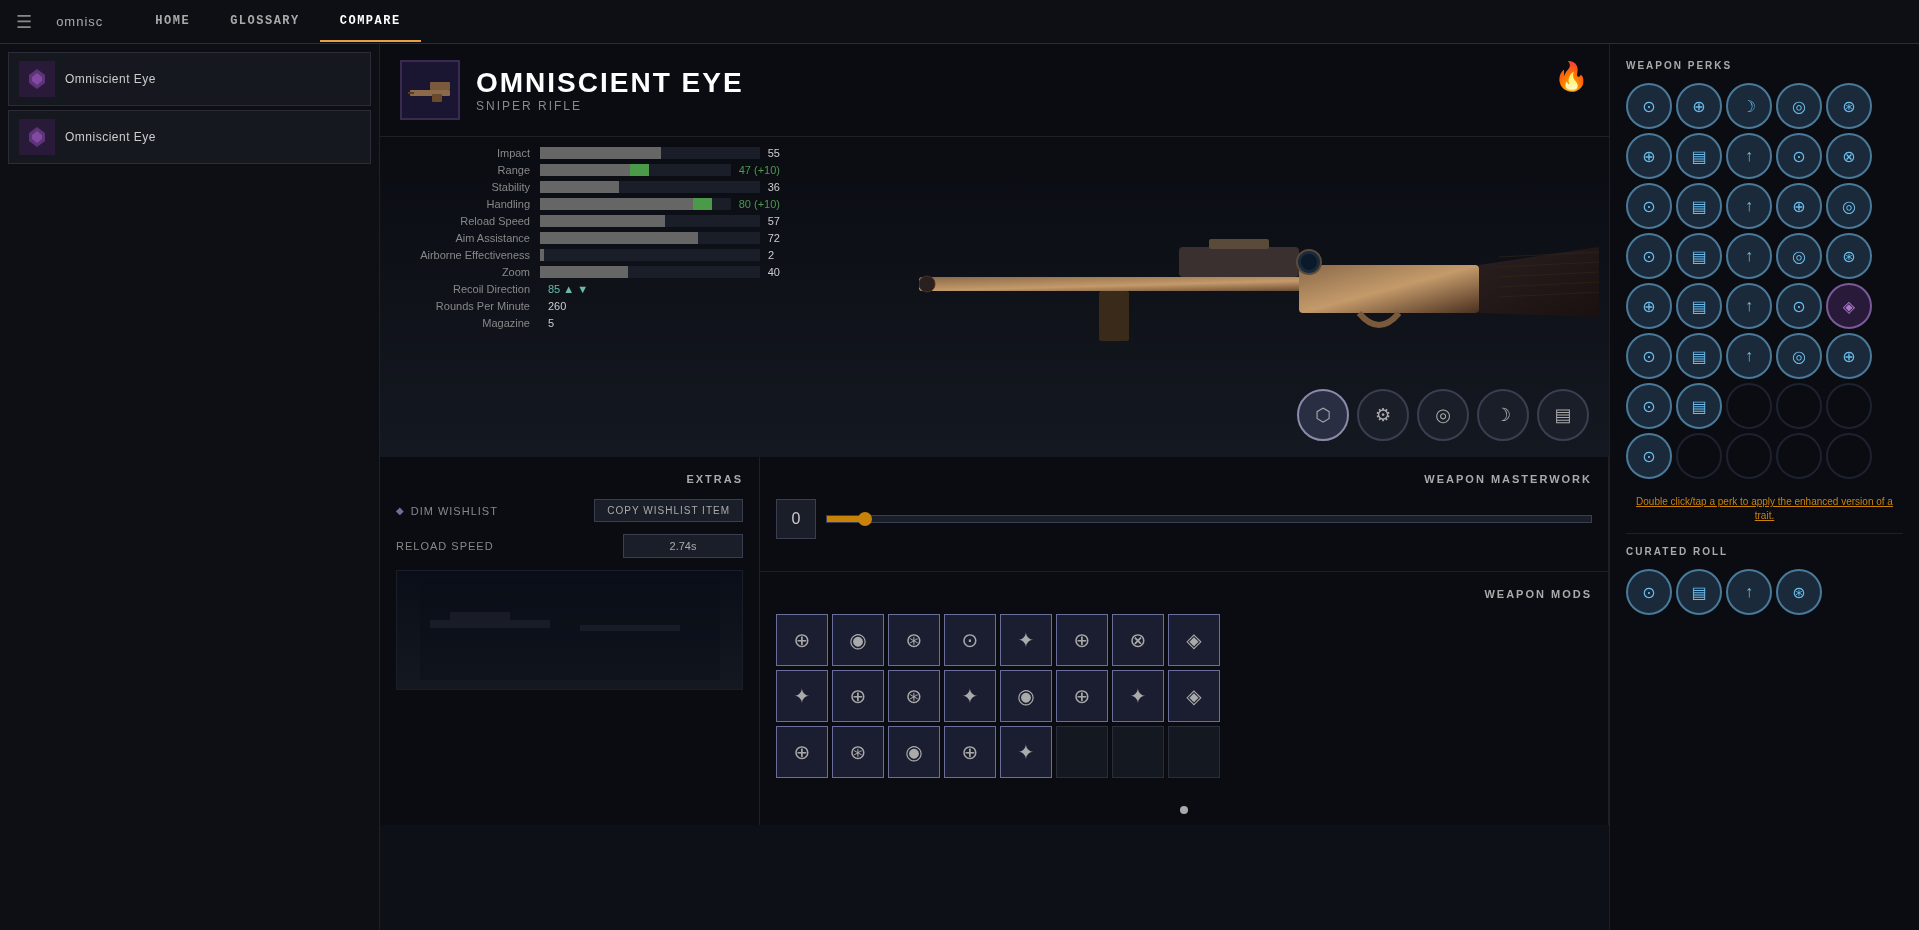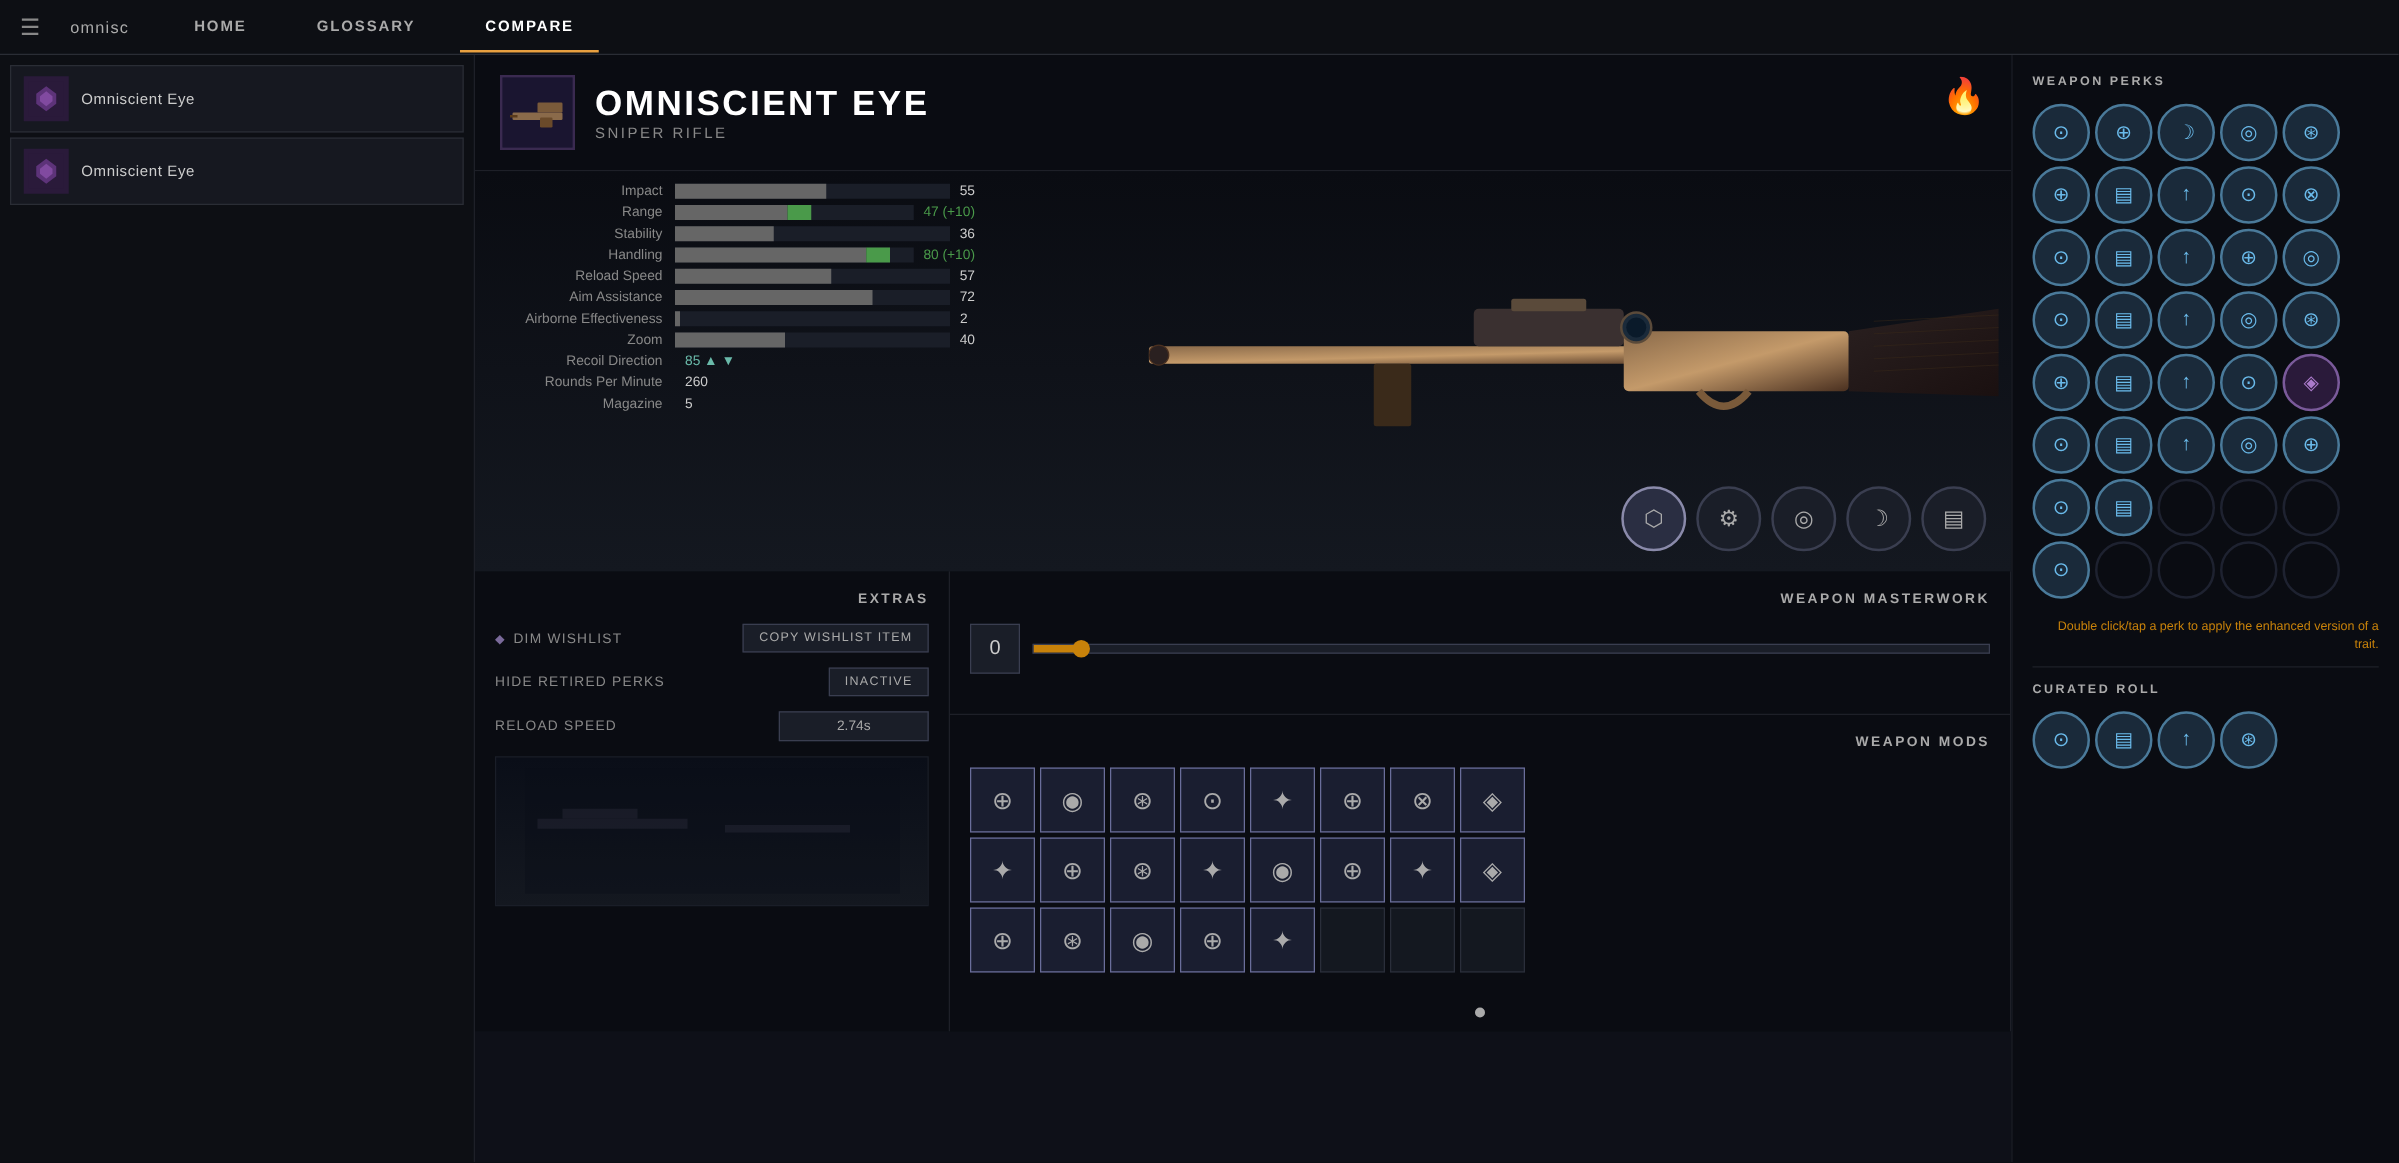--- a/index.html
+++ b/index.html
@@ -39,7 +39,8 @@
     }
     .nav-links {
       display: flex;
-      gap: 16px;
+      gap: 0;
+      font-family: Liberation Mono, monospace;
     }
     .nav-link {
       color: #aaa;

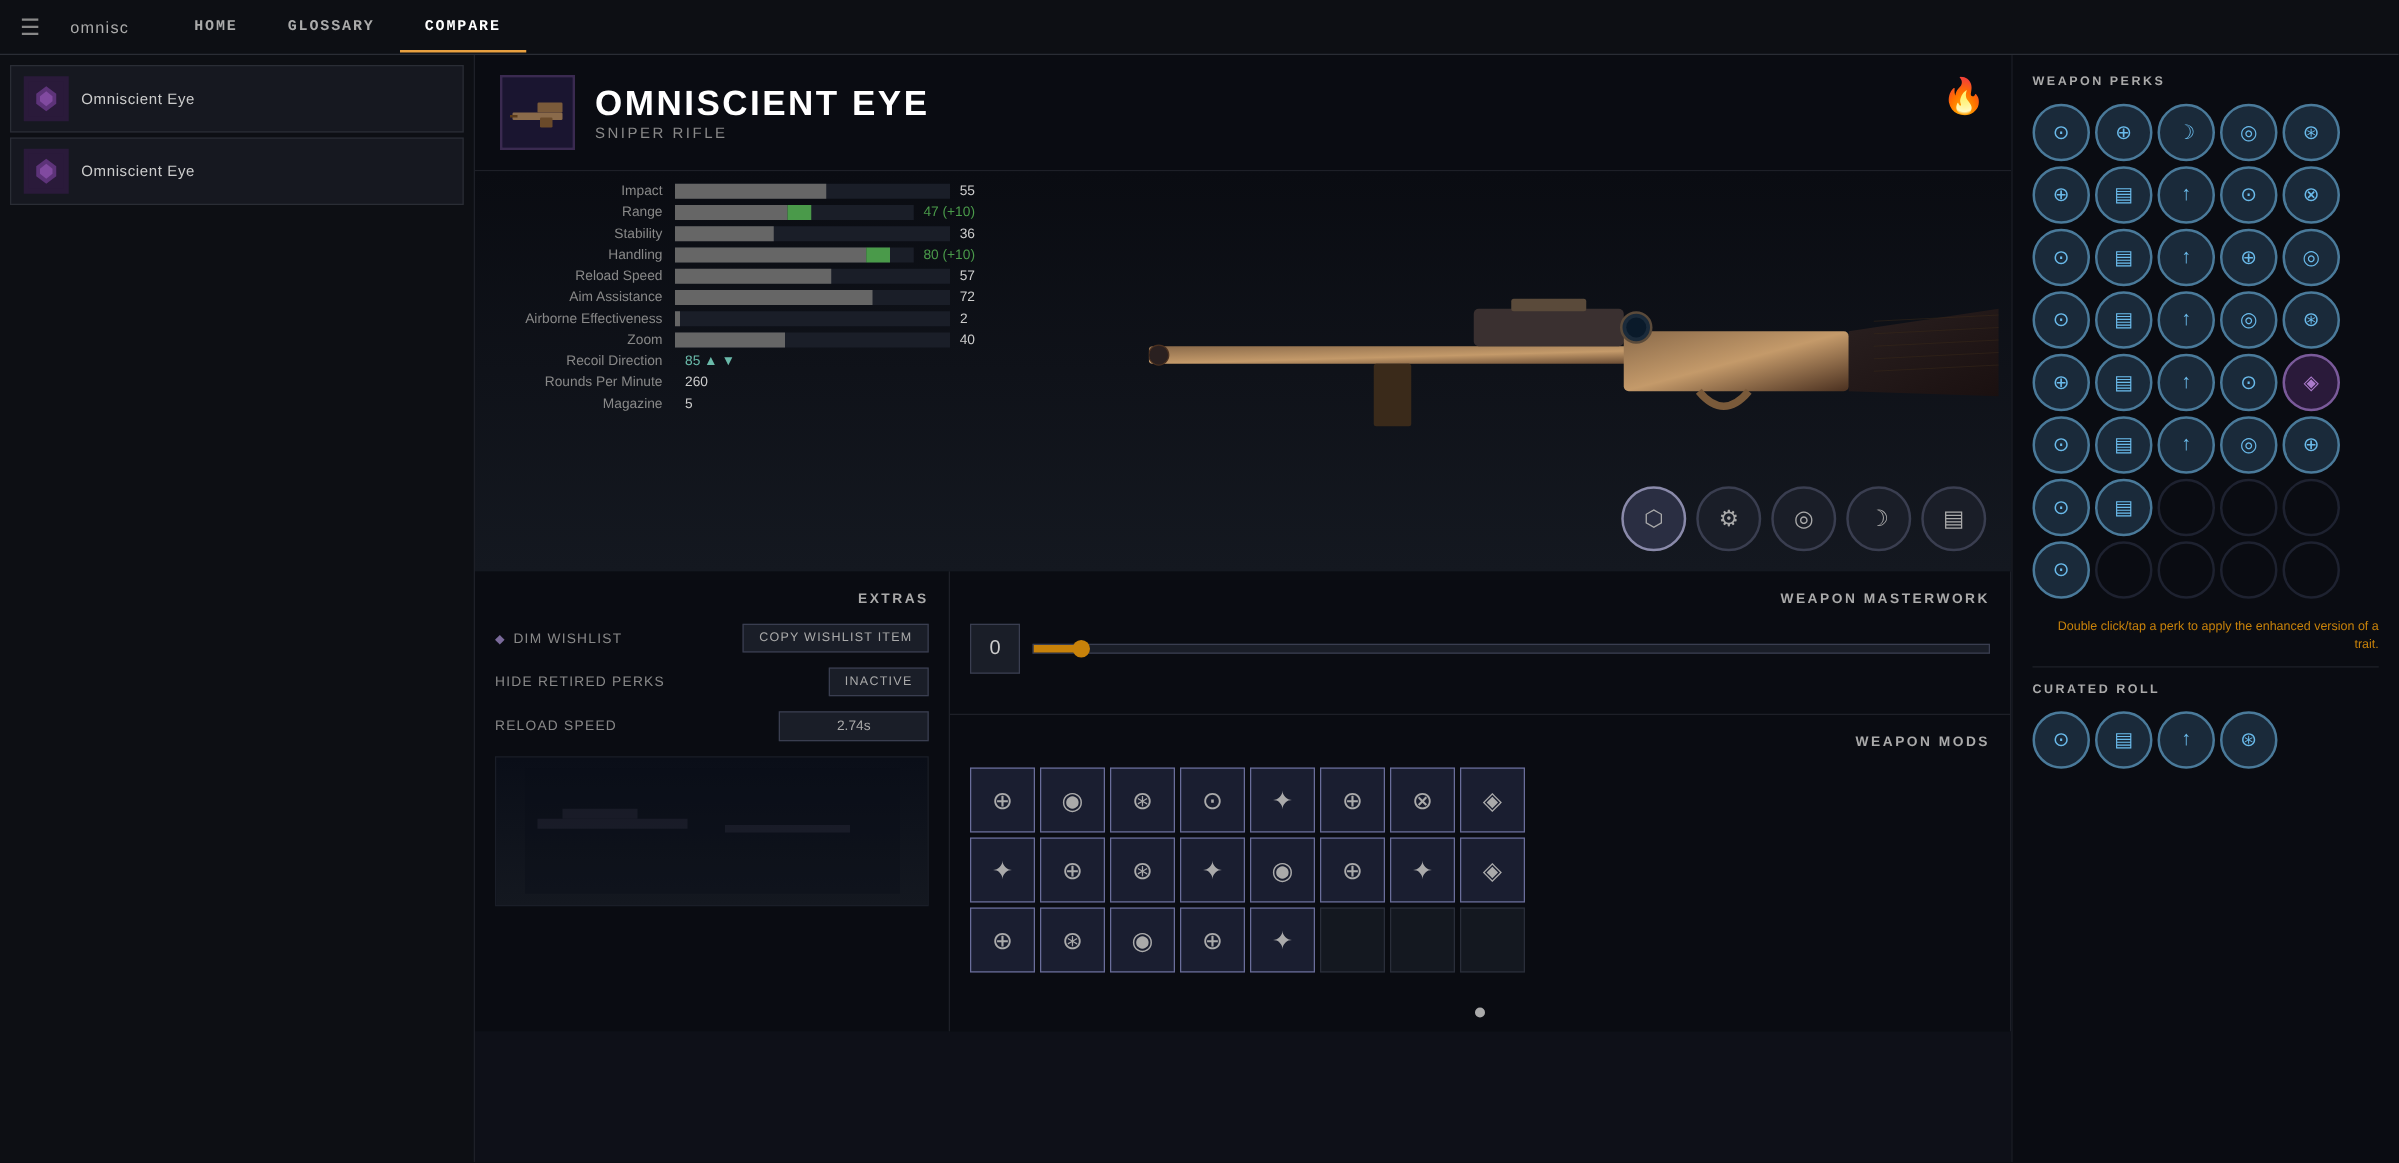--- a/index.html
+++ b/index.html
@@ -416,9 +416,10 @@
     .tooltip-hint {
       color: #c8820a;
       font-size: 10px;
-      text-align: right;
+      text-align: center;
       margin-bottom: 10px;
       line-height: 1.4;
+      text-decoration: underline;
     }
     .curated-perks-grid {
       display: grid;

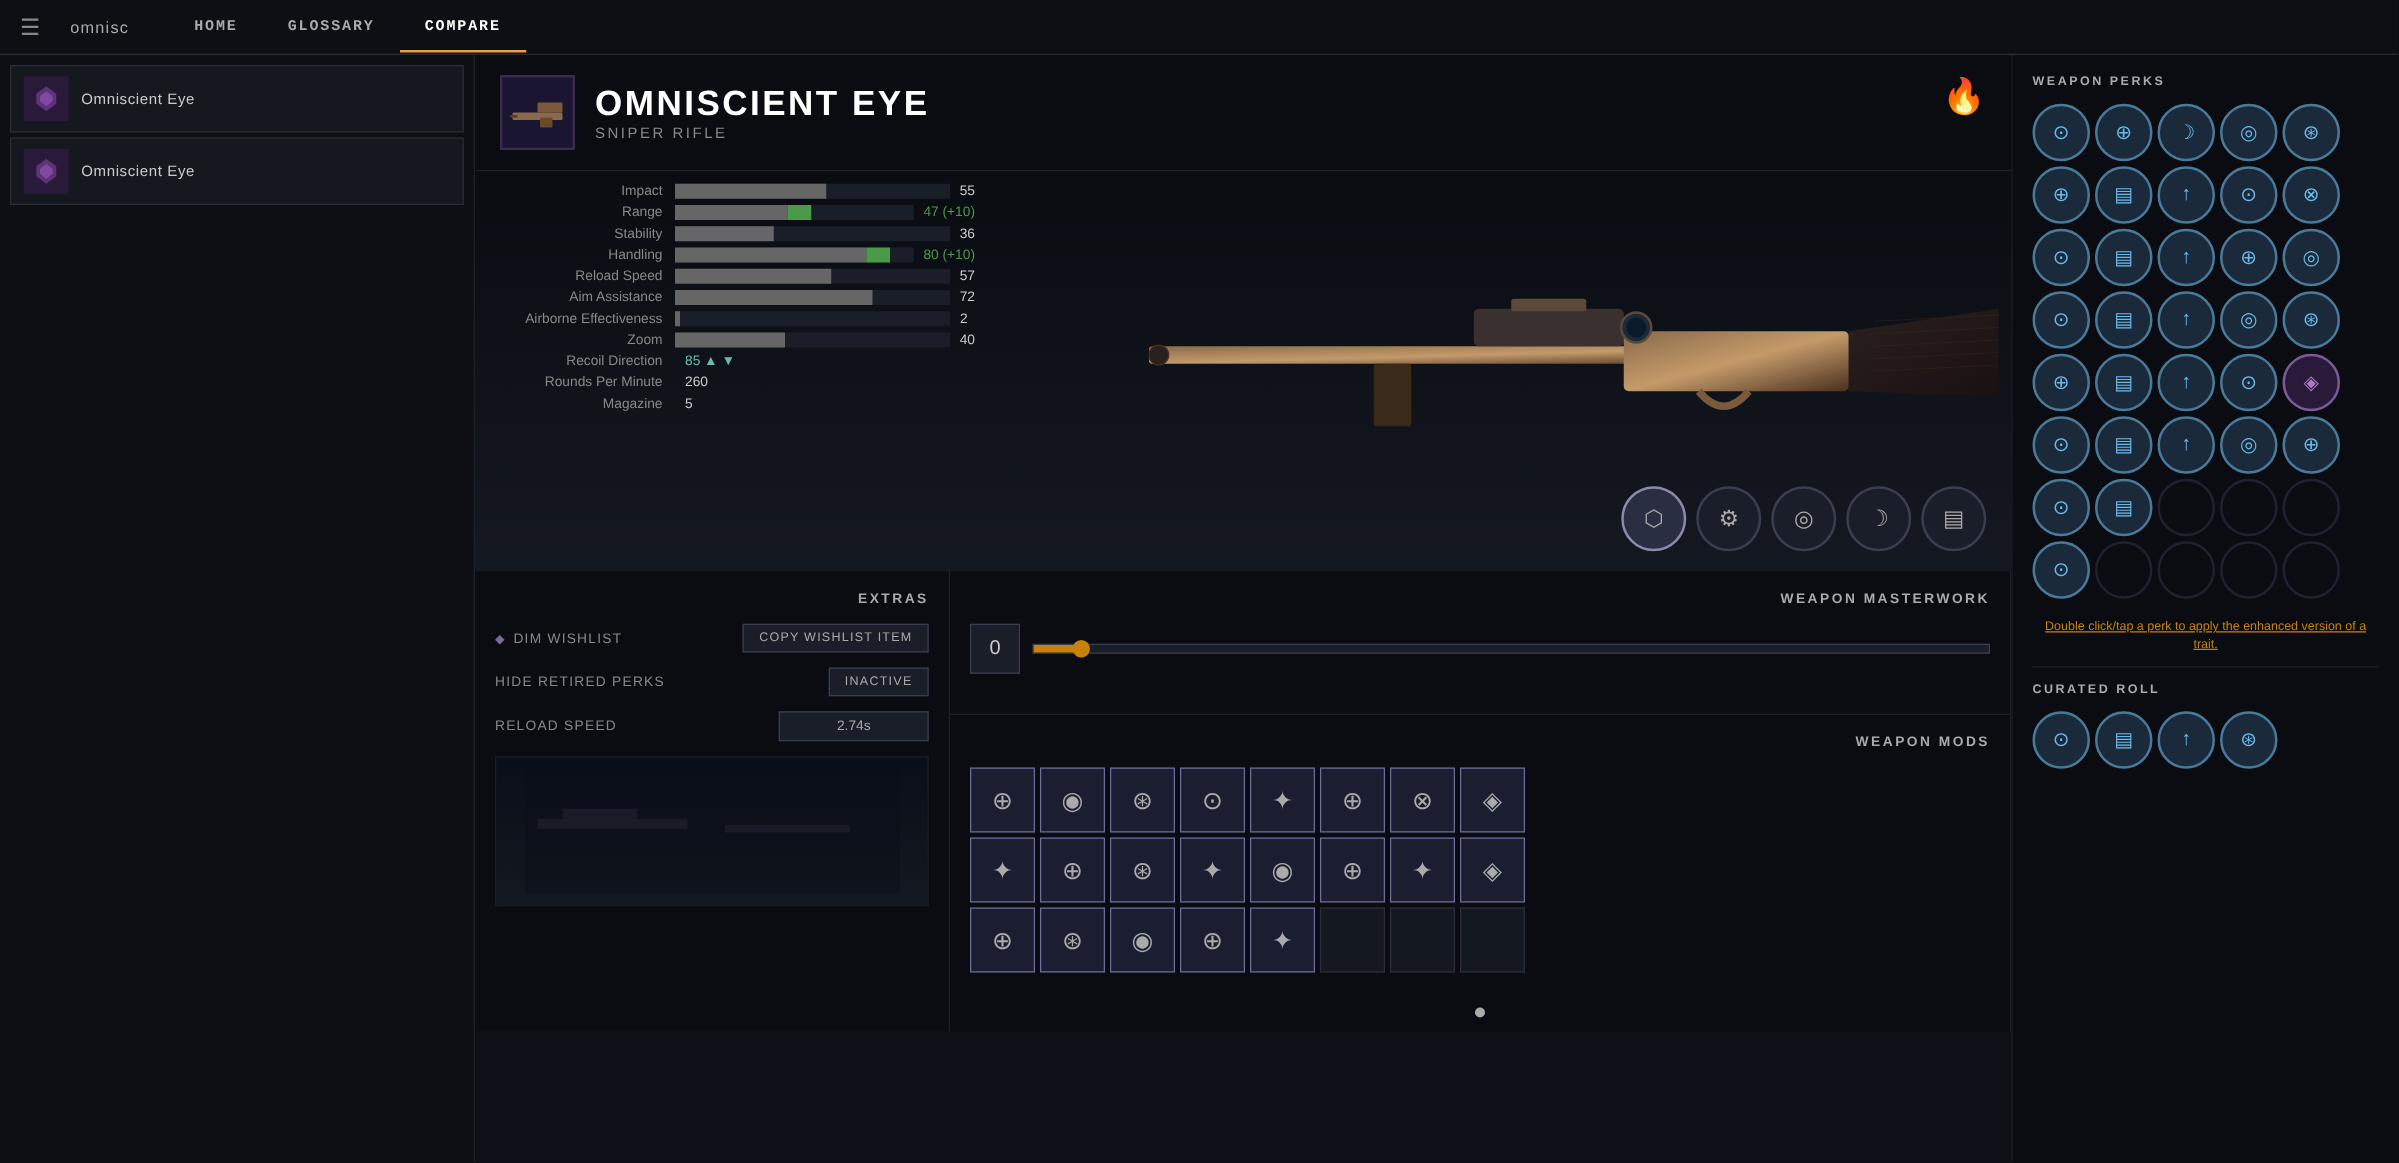--- a/index.html
+++ b/index.html
@@ -648,10 +648,6 @@
           <button class="extra-btn">COPY WISHLIST ITEM</button>
         </div>
 
-        <div class="extra-row">
-          <span class="extra-label">HIDE RETIRED PERKS</span>
-          <button class="extra-btn">INACTIVE</button>
-        </div>
 
 
         <div class="extra-row">

